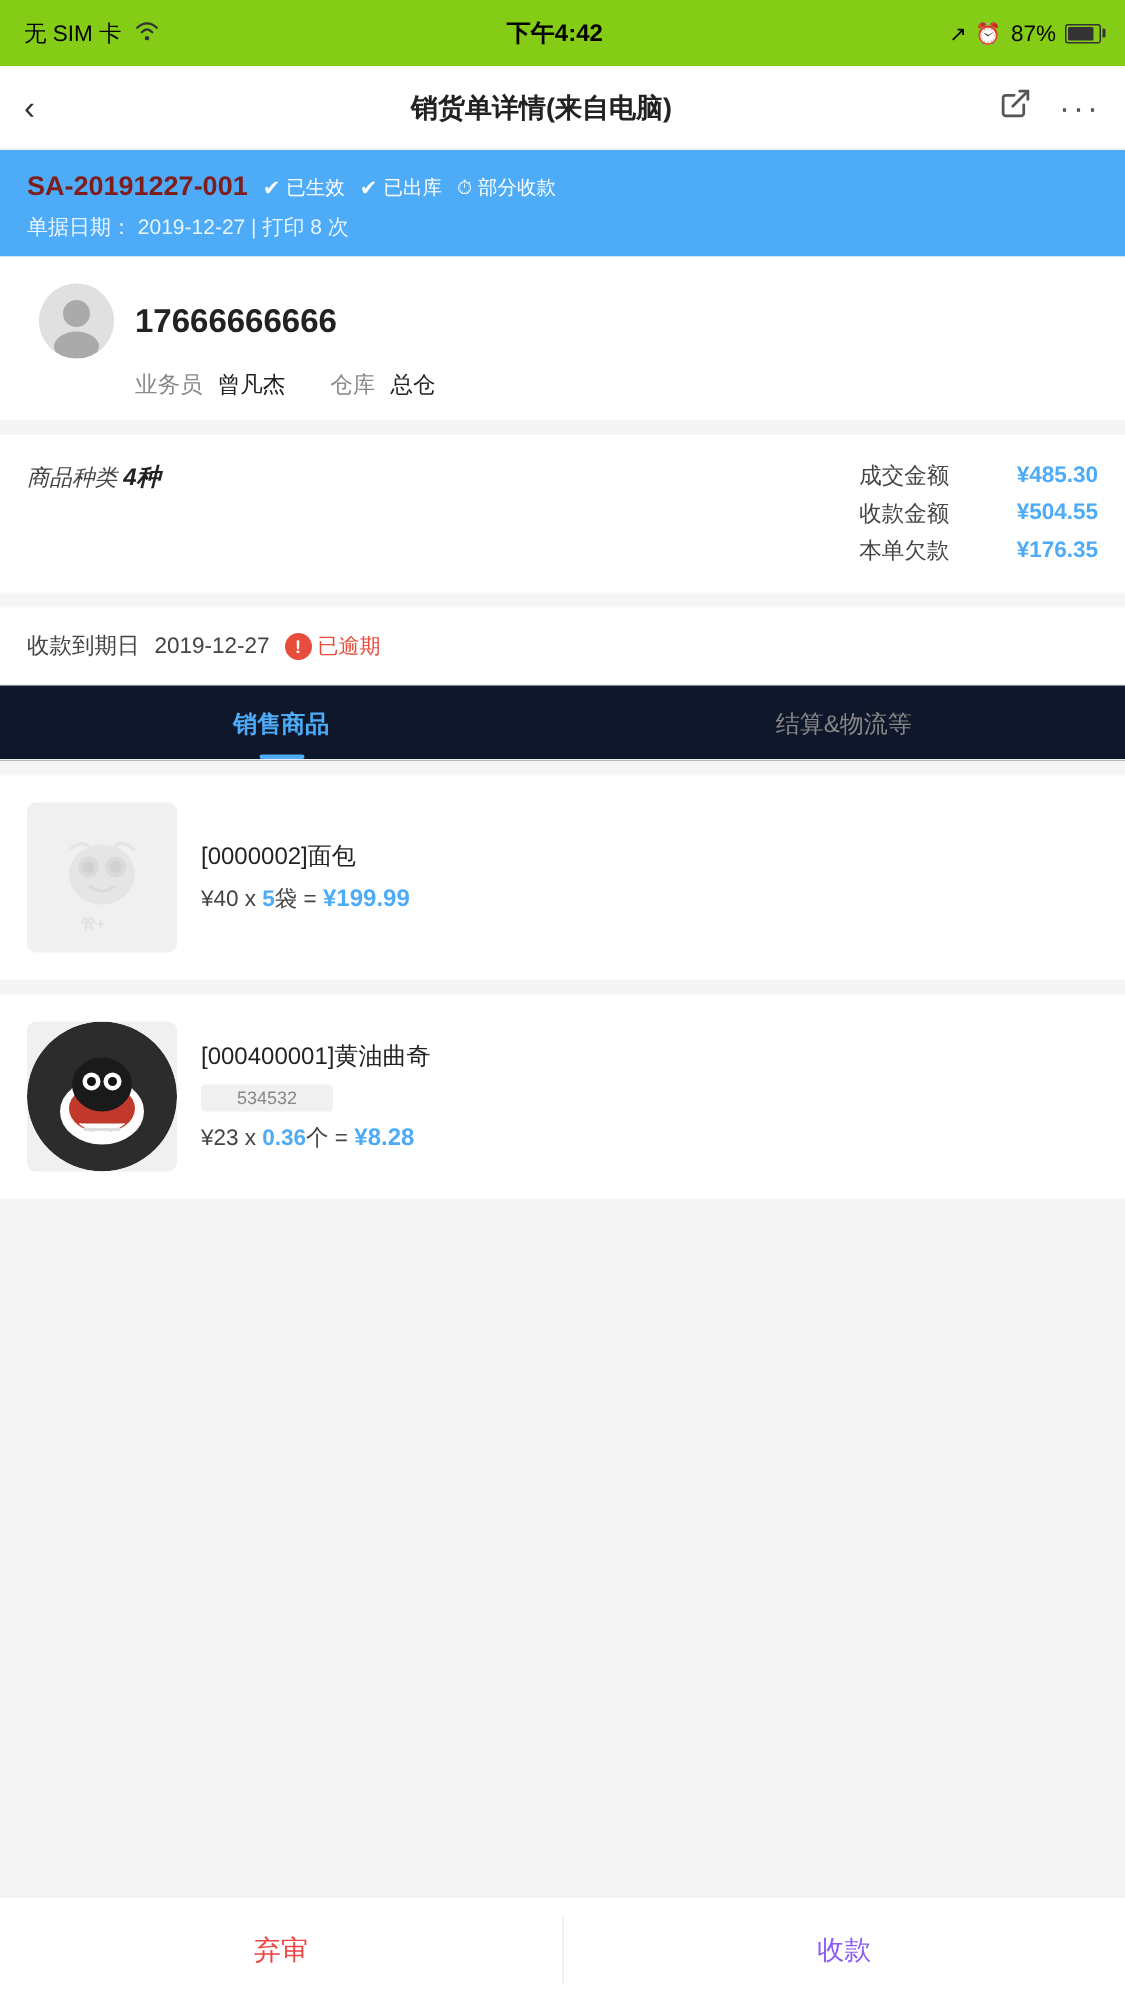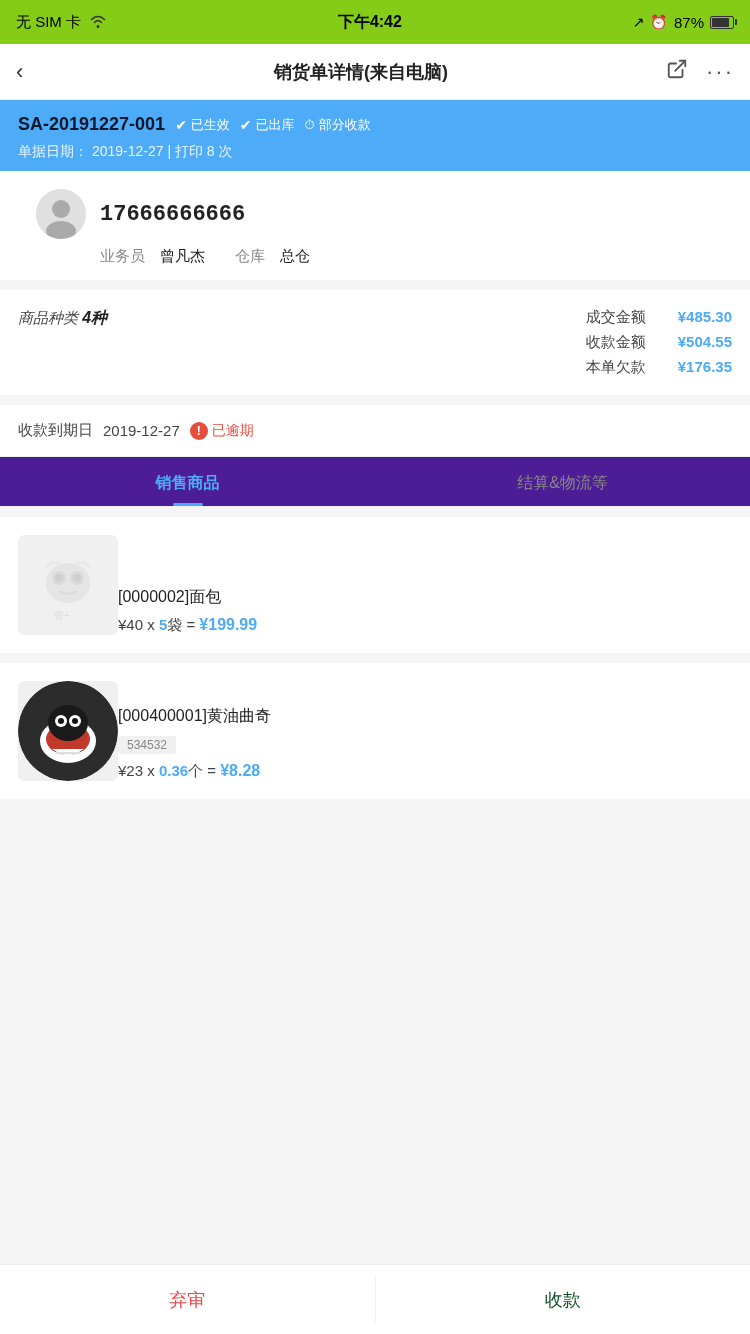--- a/index.html
+++ b/index.html
@@ -84,7 +84,7 @@
       margin-bottom: 8px;
     }
     .order-number {
-      font-size: 18px; font-weight: 700; color: #0f172a;
+      font-size: 18px; font-weight: 700; color: #7f1d1d;
     }
     .status-badge {
       display: flex; align-items: center; gap: 4px;

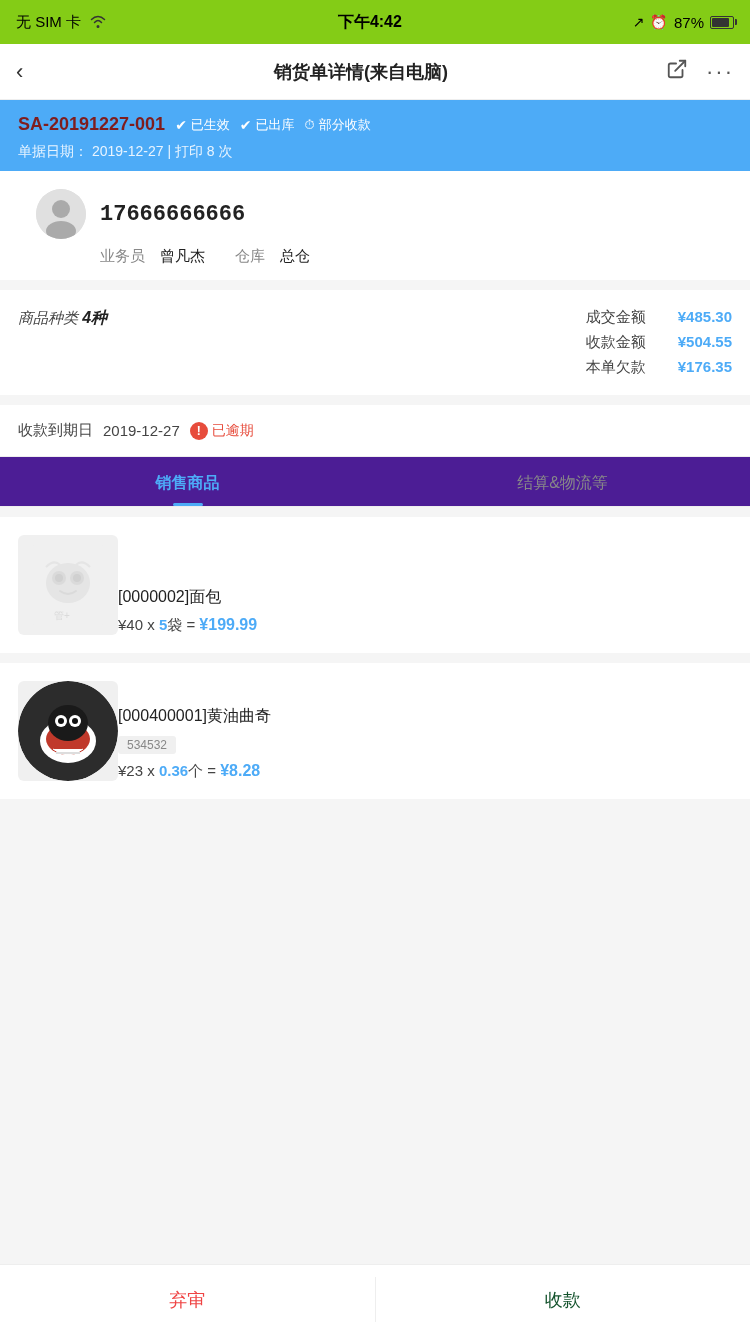--- a/index.html
+++ b/index.html
@@ -98,9 +98,8 @@
     
     .customer-section {
       background: #fff;
-      padding: 18px 36px 14px;
+      padding: 18px 26px 14px;
       margin-bottom: 10px;
-      font-family: Liberation Mono, monospace;
     }
     .customer-top {
       display: flex; align-items: center; gap: 14px; margin-bottom: 8px;

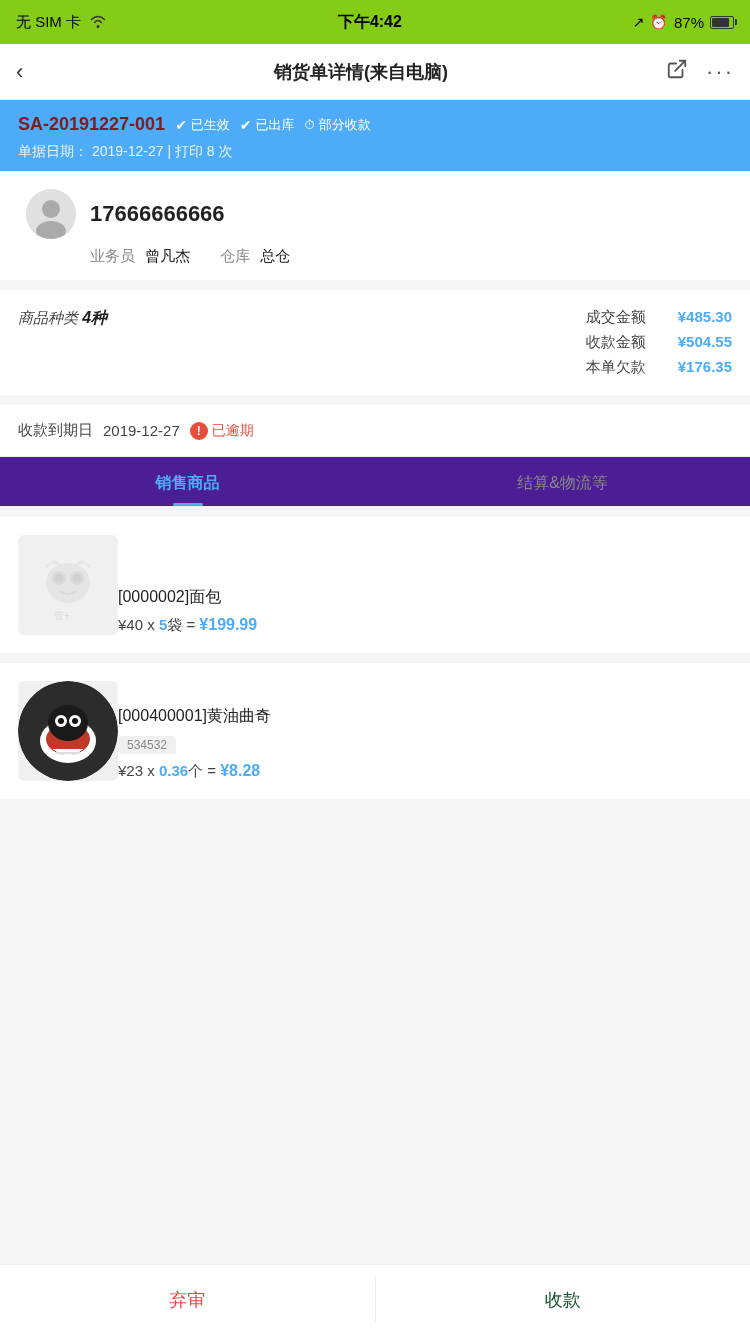--- a/index.html
+++ b/index.html
@@ -138,7 +138,7 @@
     .stats-count { font-weight: 600; font-size: 16px; color: #222; }
     .stats-right { text-align: right; }
     .stats-row {
-      display: flex; justify-content: space-between; gap: 32px;
+      display: flex; justify-content: space-between; gap: 45px;
       font-size: 15px; color: #444; margin-bottom: 6px;
     }
     .stats-row:last-child { margin-bottom: 0; }

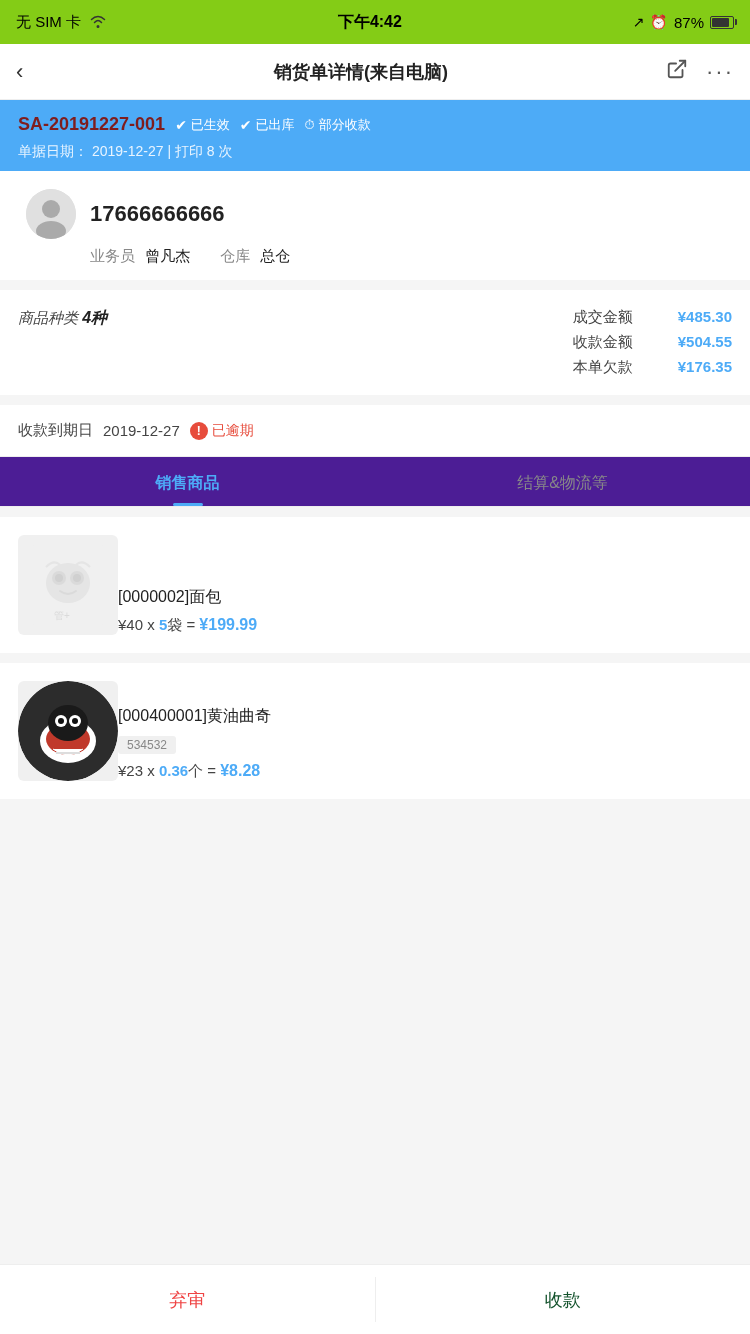--- a/index.html
+++ b/index.html
@@ -169,7 +169,7 @@
 
     
     .tabs-row {
-      background: #4c1d95;
+      background: #0f172a;
       display: flex;
       border-bottom: 1px solid #eee;
       margin-bottom: 10px;

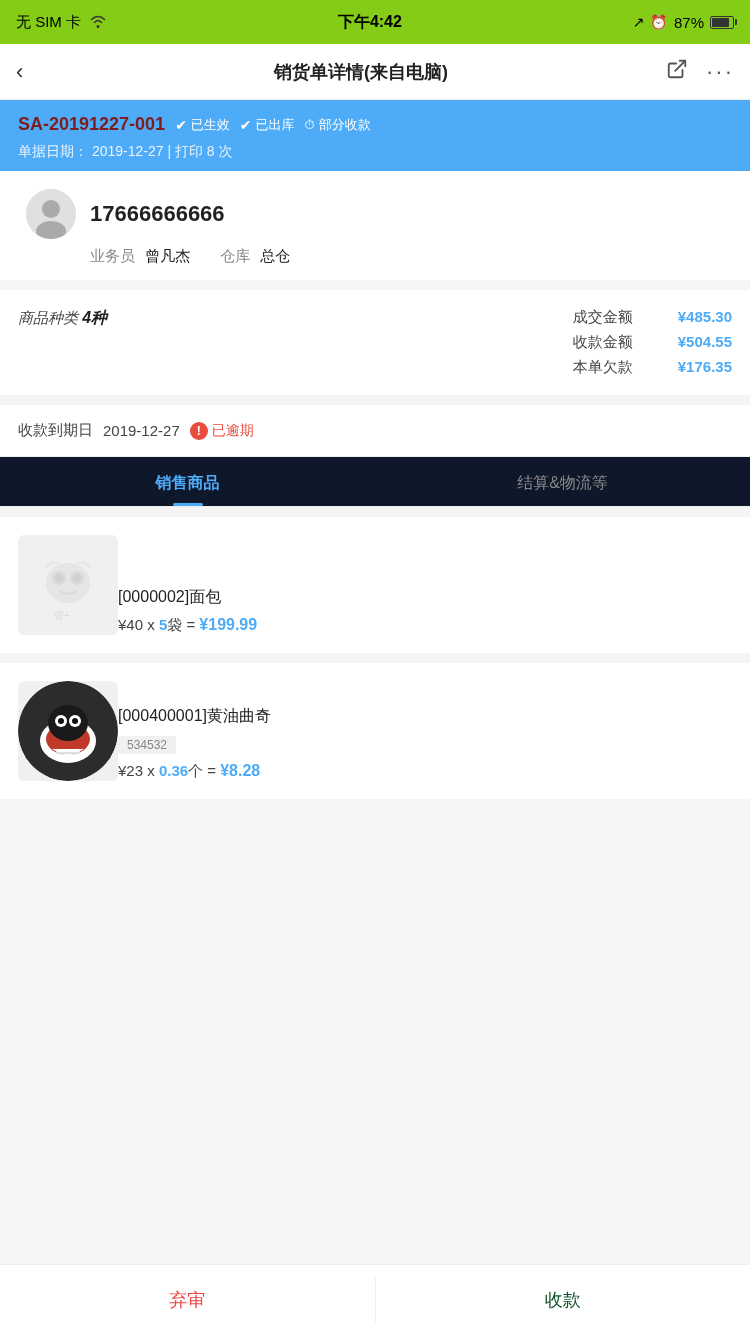--- a/index.html
+++ b/index.html
@@ -194,7 +194,8 @@
       margin-bottom: 10px;
       padding: 18px 18px;
       display: flex;
-      align-items: flex-end;
+      gap: 16px;
+      align-items: center;
     }
     .product-thumb {
       width: 100px; height: 100px;

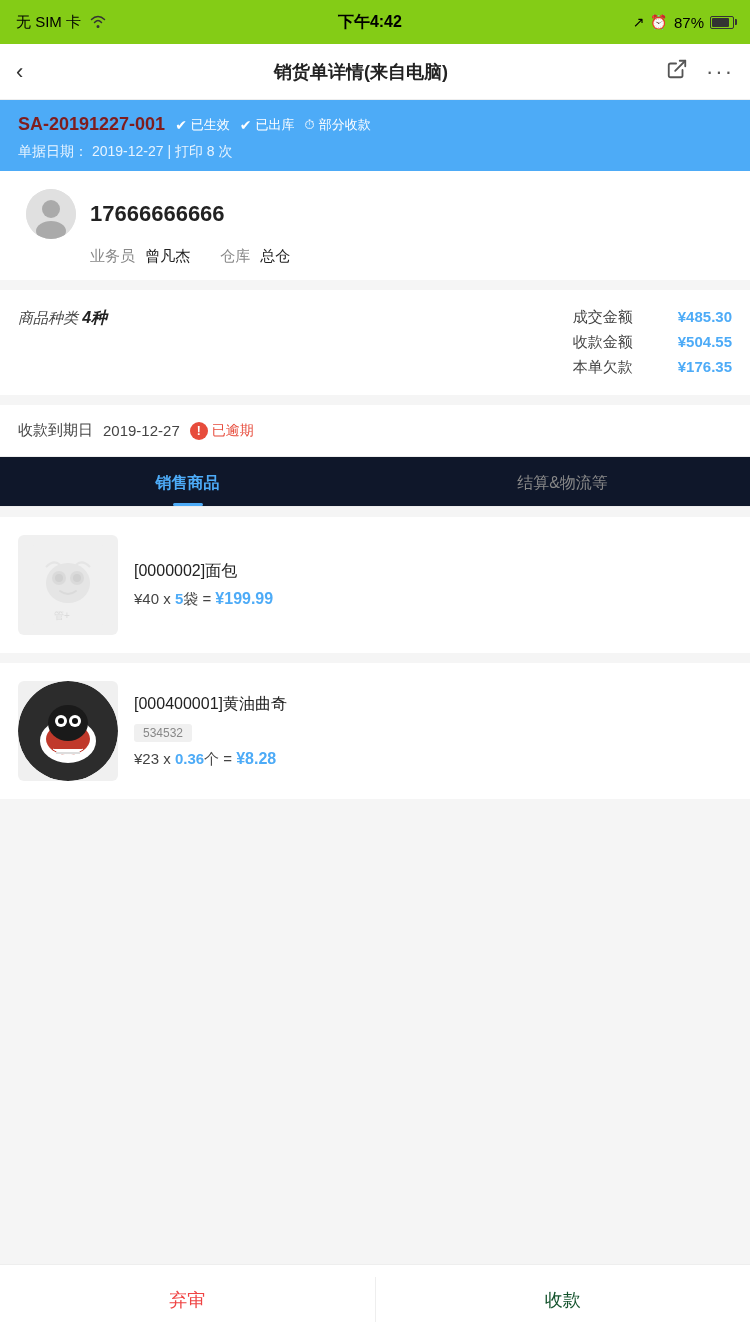--- a/index.html
+++ b/index.html
@@ -212,7 +212,7 @@
       background: #f0f0f0;
       color: #888;
       font-size: 12px;
-      padding: 2px 9px;
+      padding: 2px 24px;
       border-radius: 3px;
       margin-bottom: 8px;
     }

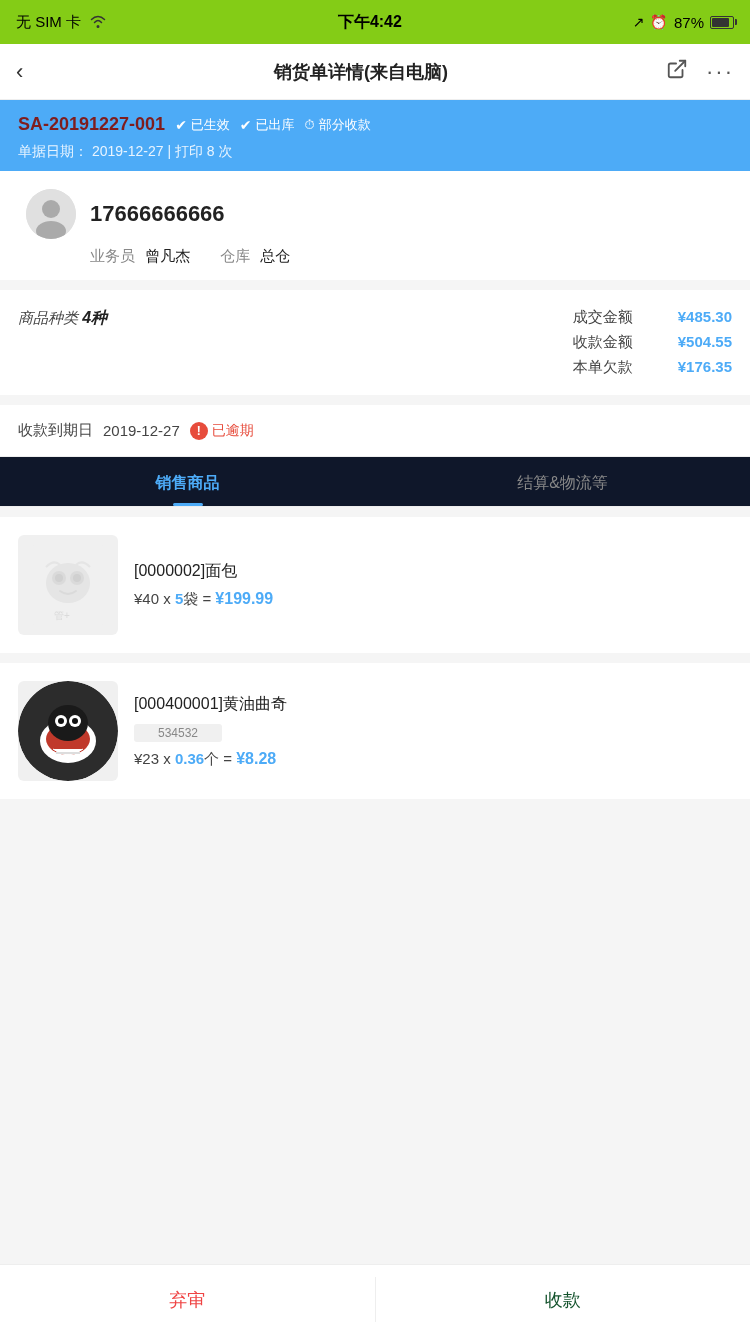--- a/index.html
+++ b/index.html
@@ -239,7 +239,7 @@
       font-size: 18px; font-weight: 500; cursor: pointer;
     }
     .bottom-btn.cancel { color: #ef4444; }
-    .bottom-btn.confirm { color: #14532d; }
+    .bottom-btn.confirm { color: #8b5cf6; }
     .bottom-divider {
       width: 1px; background: #eee; margin: 12px 0;
     }

